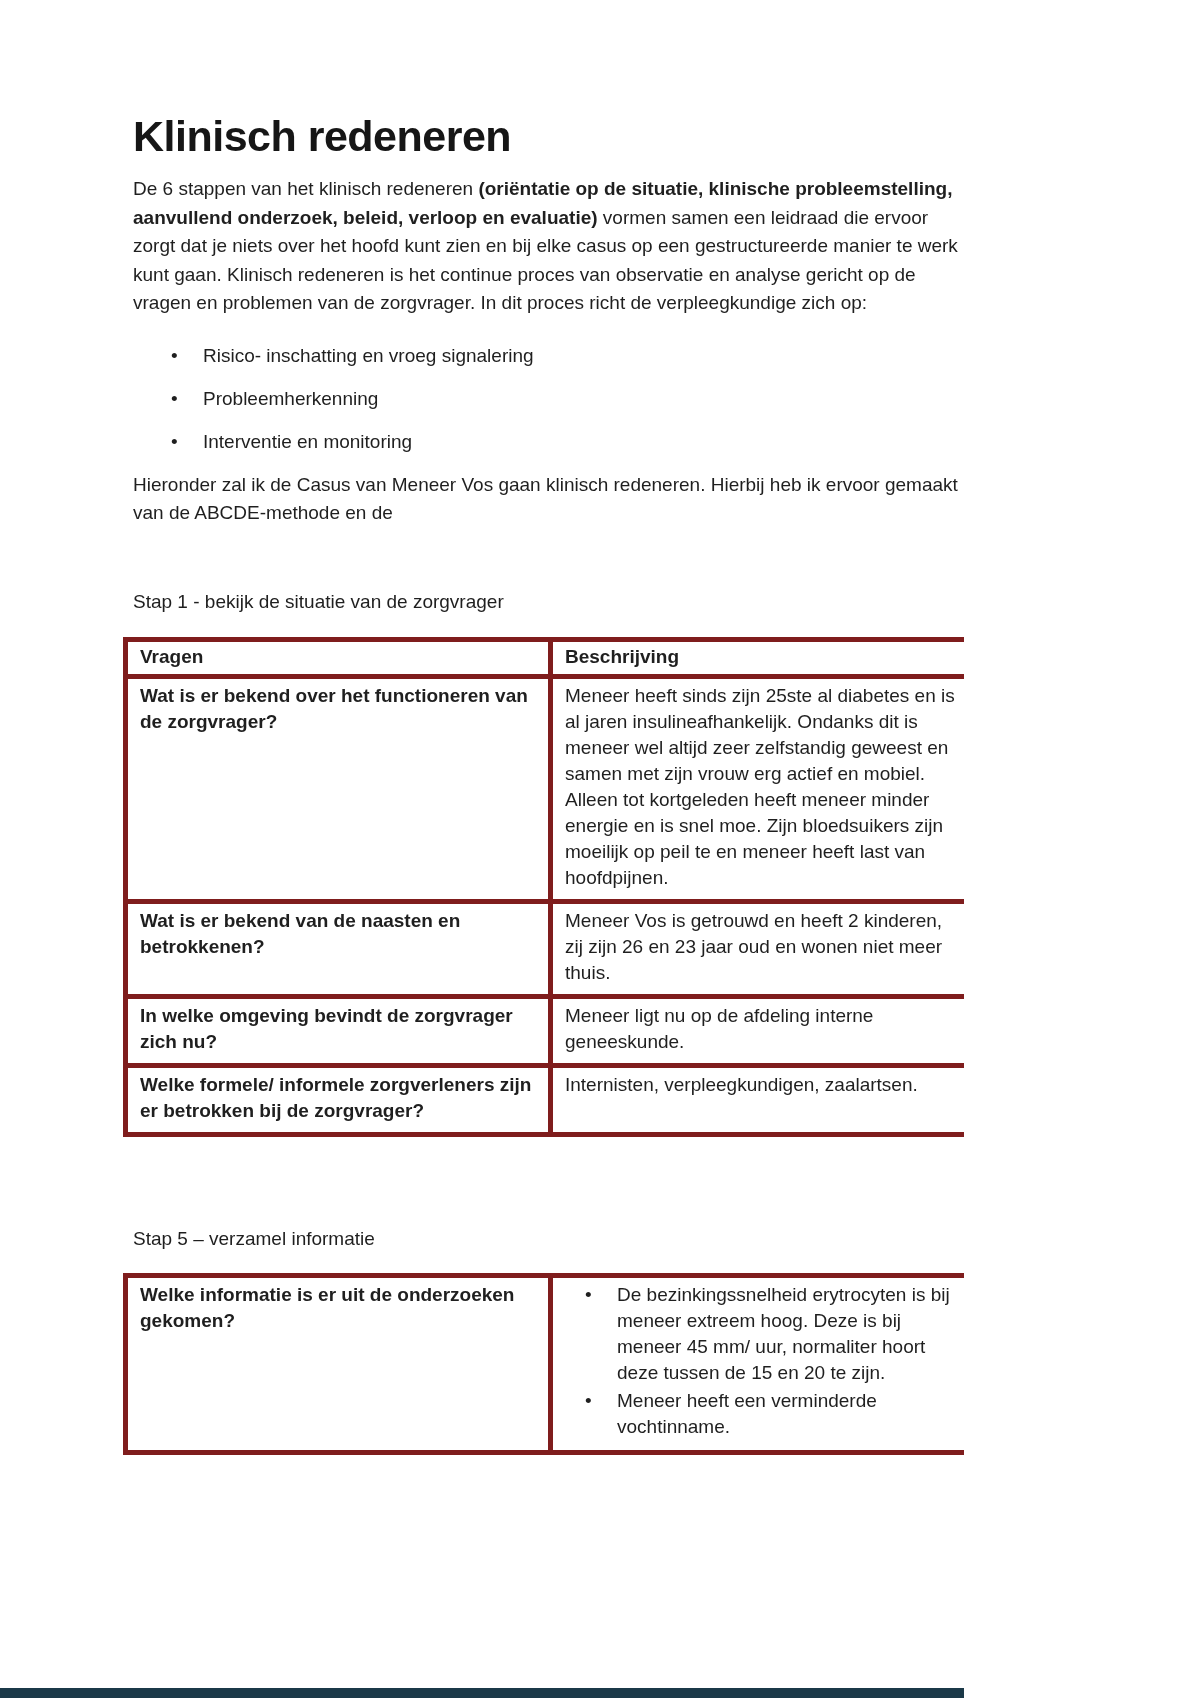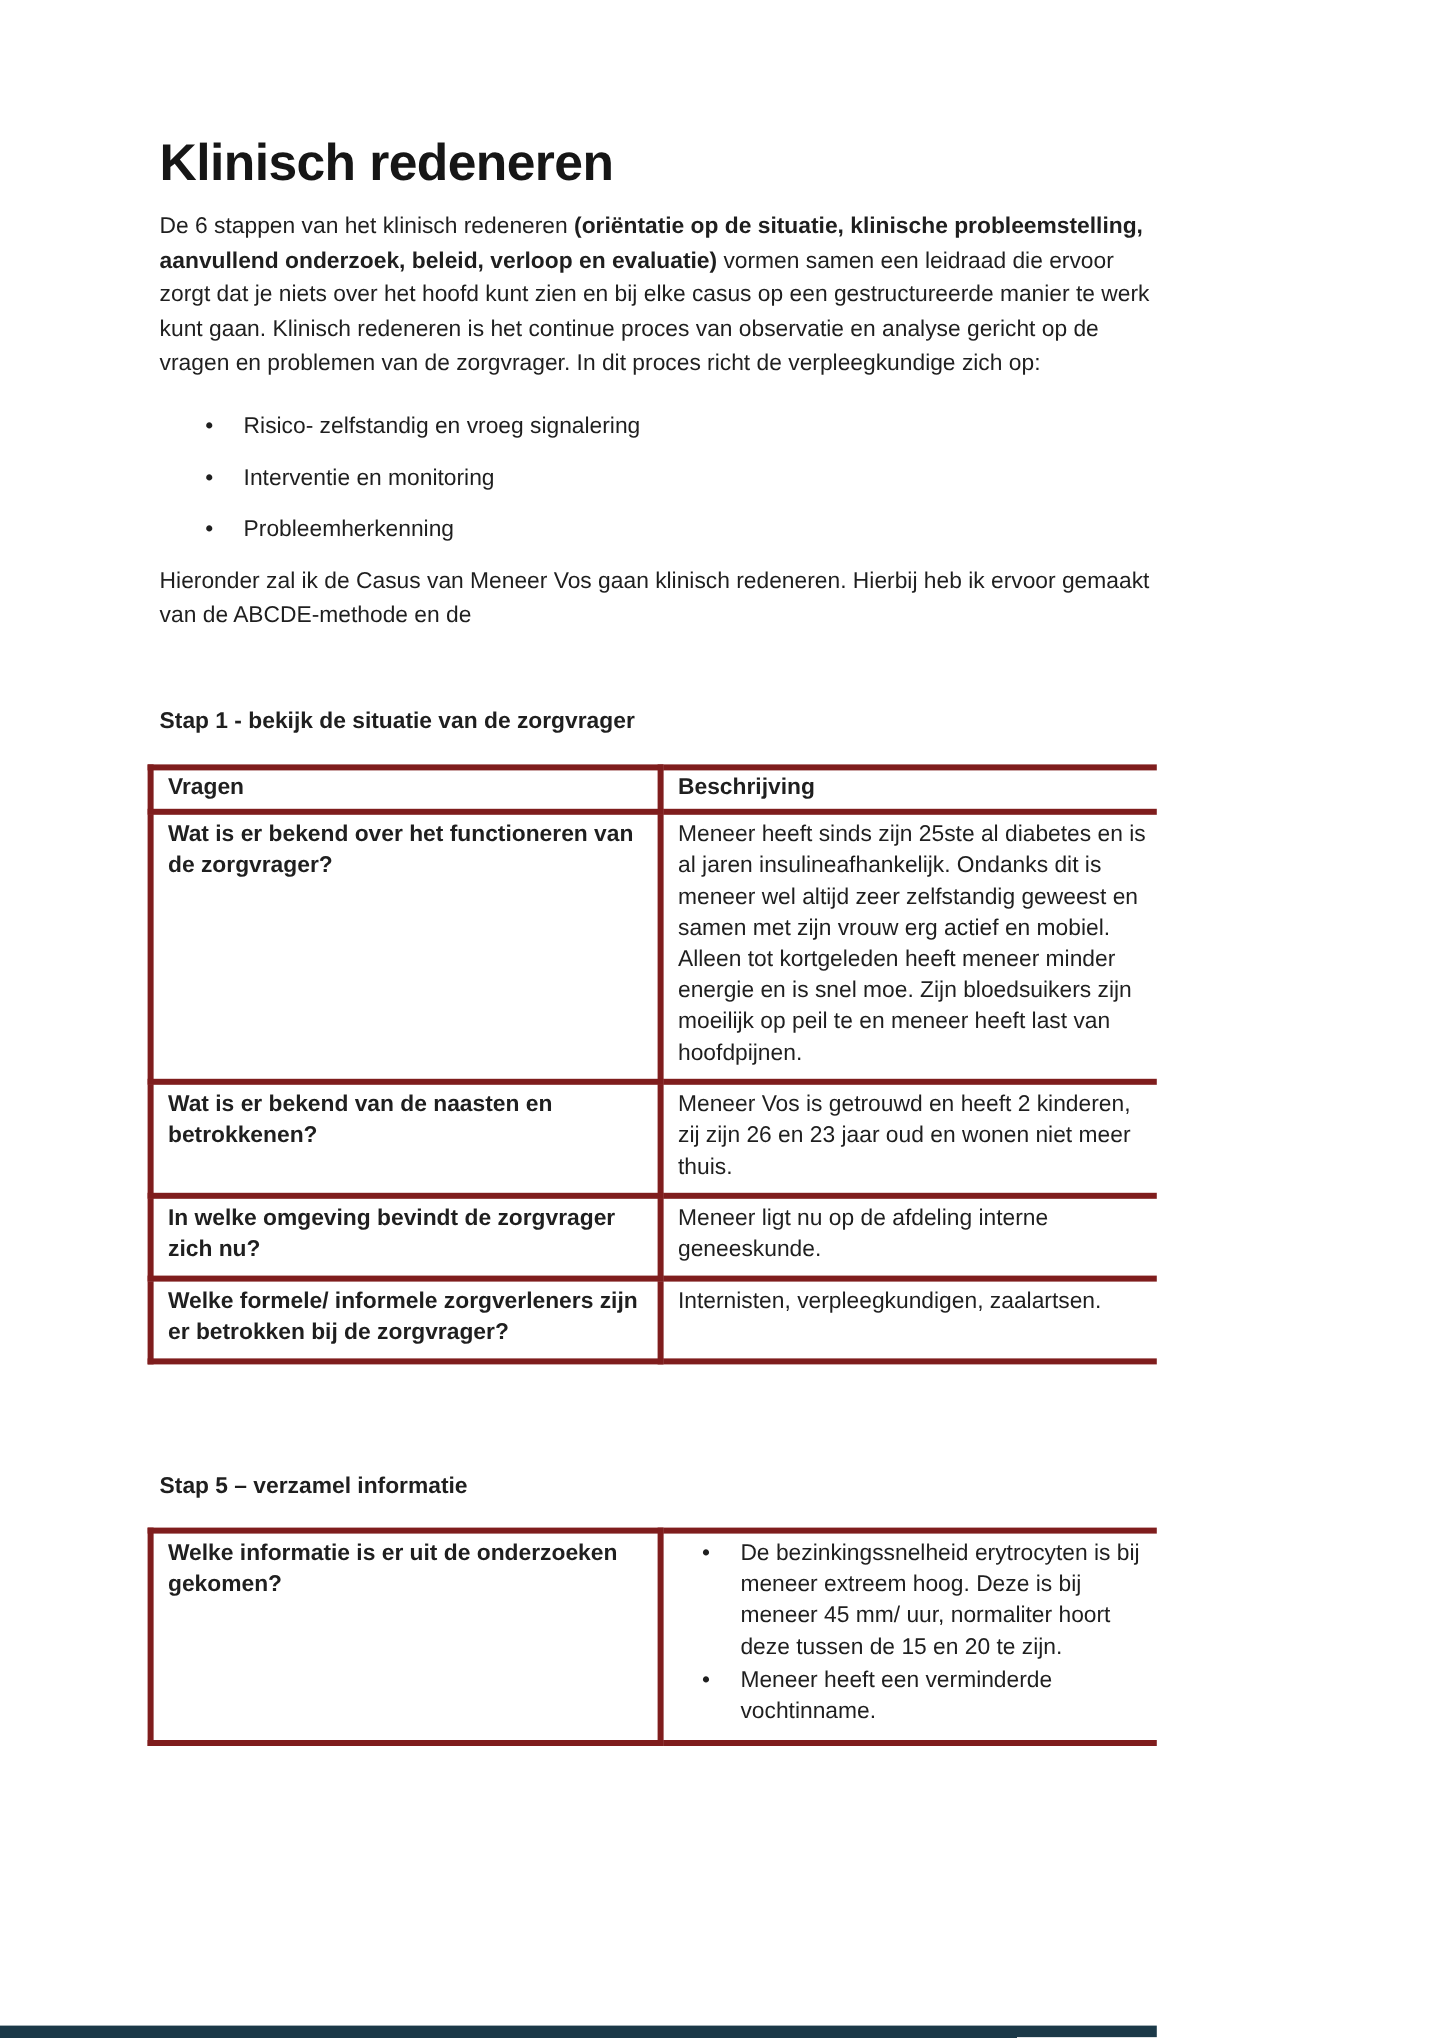--- a/index.html
+++ b/index.html
@@ -137,7 +137,7 @@
     <p class="body-text"><span>De 6 stappen van het klinisch redeneren </span><span class="bold-inline">(oriëntatie op de situatie, klinische probleemstelling, aanvullend onderzoek, beleid, verloop en evaluatie)</span><span> vormen samen een leidraad die ervoor zorgt dat je niets over het hoofd kunt zien en bij elke casus op een gestructureerde manier te werk kunt gaan. Klinisch redeneren is het continue proces van observatie en analyse gericht op de vragen en problemen van de zorgvrager. In dit proces richt de verpleegkundige zich op:</span></p>
 
     <ul class="focus-list">
-      <li><span class="bullet"></span><span>Risico- zelfstandig en vroeg signalering</span></li>
+      <li><span class="bullet"></span><span>Risico- inschatting en vroeg signalering</span></li>
       <li><span class="bullet"></span><span>Interventie en monitoring</span></li>
       <li><span class="bullet"></span><span>Probleemherkenning</span></li>
     </ul>

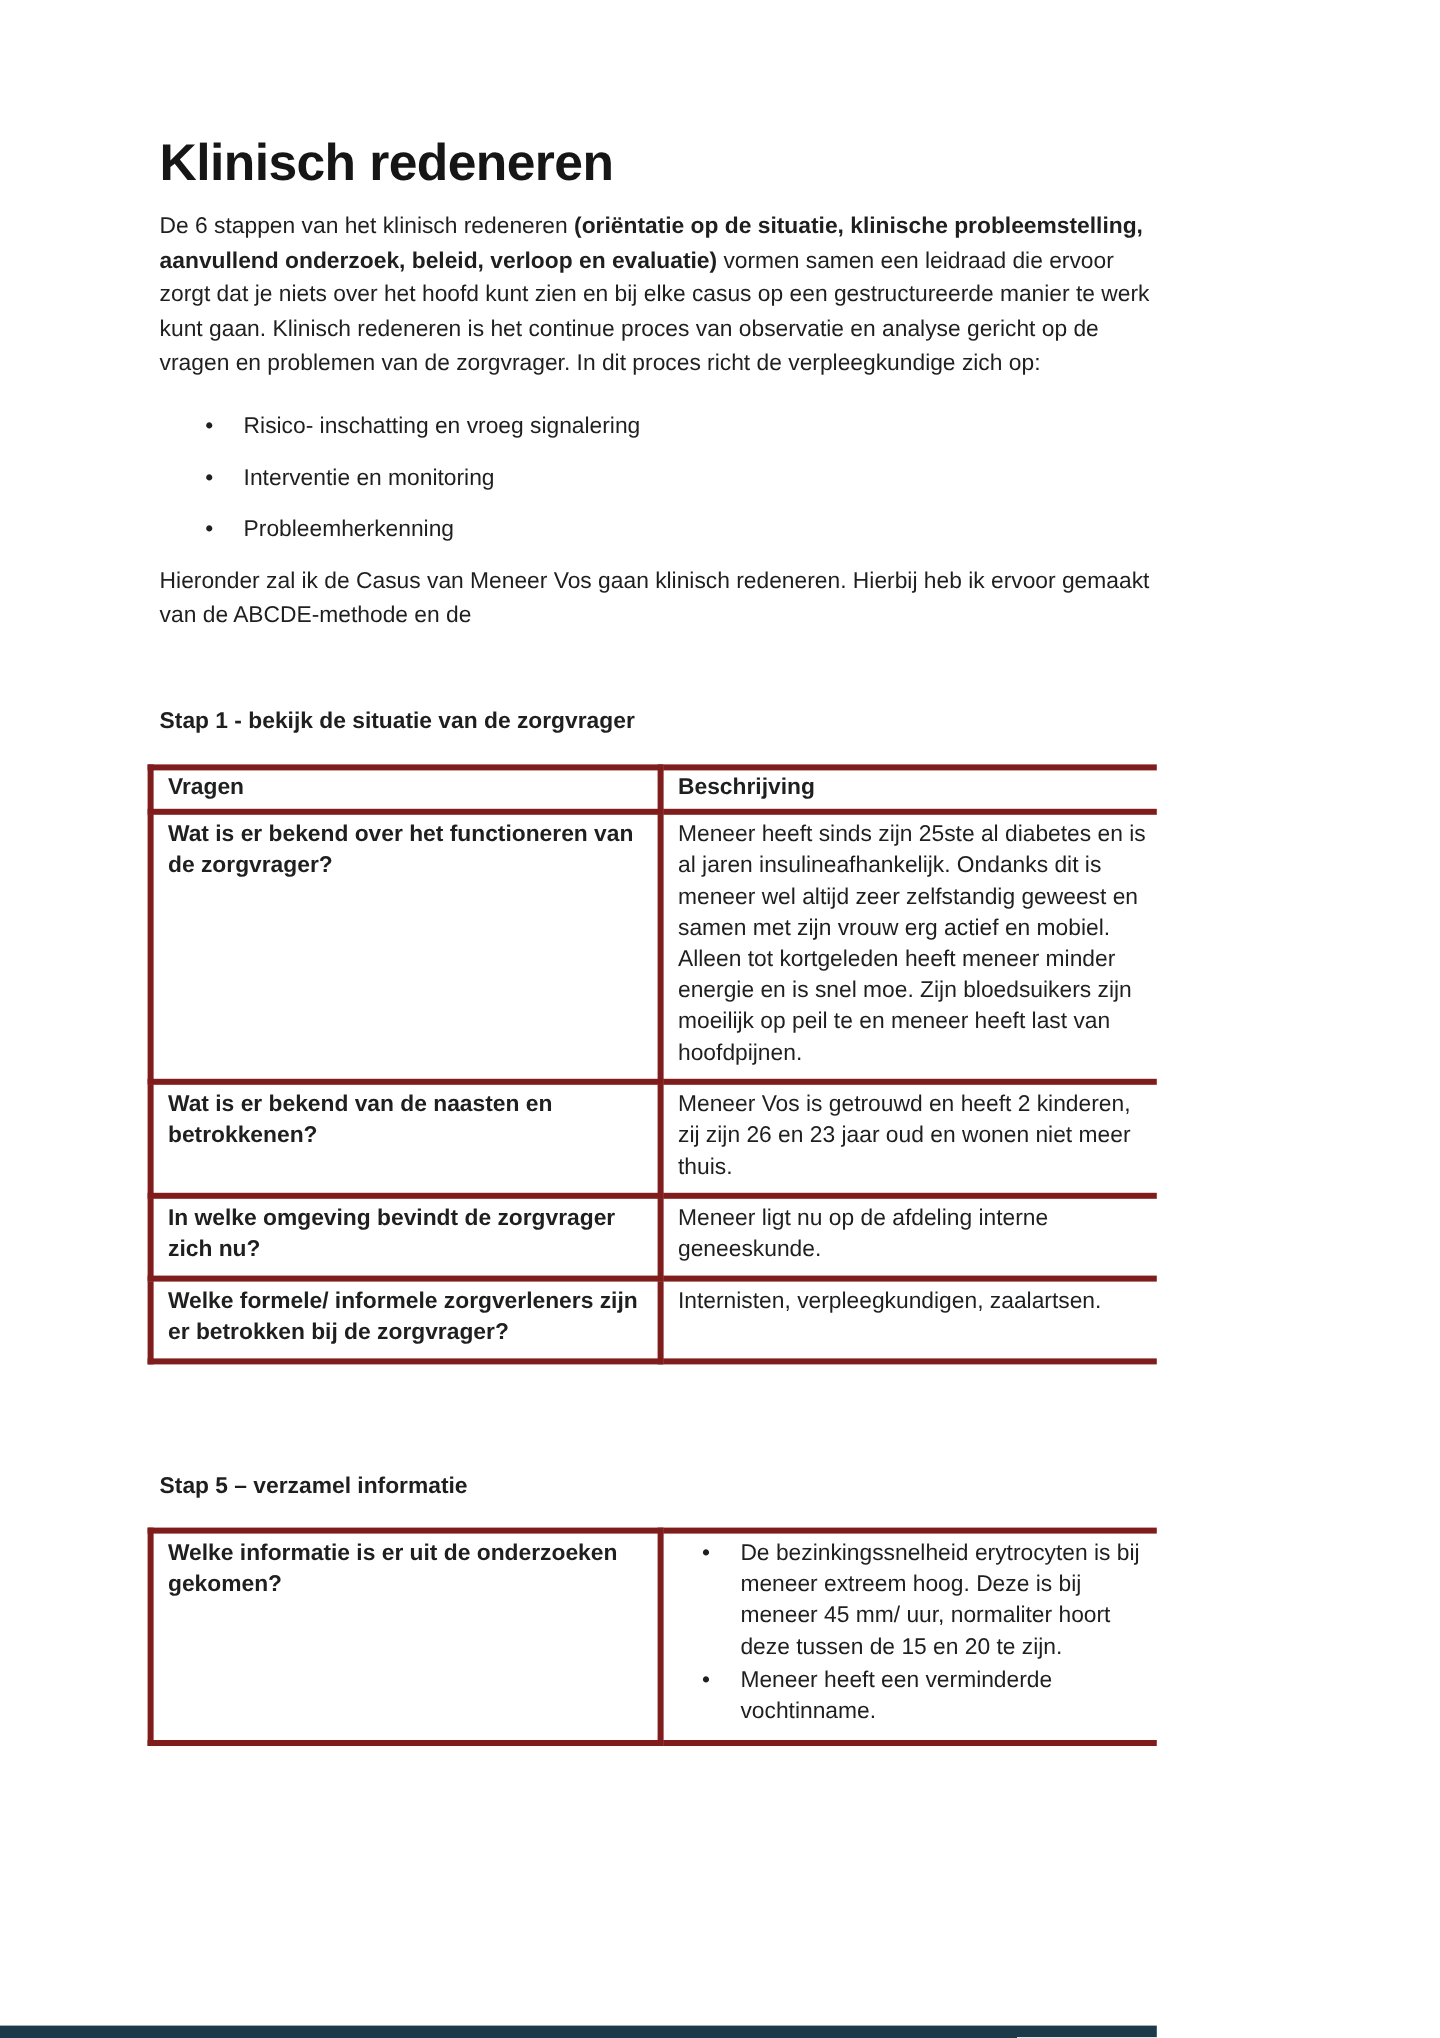--- a/index.html
+++ b/index.html
@@ -138,8 +138,8 @@
 
     <ul class="focus-list">
       <li><span class="bullet"></span><span>Risico- inschatting en vroeg signalering</span></li>
+      <li><span class="bullet"></span><span>Probleemherkenning</span></li>
       <li><span class="bullet"></span><span>Interventie en monitoring</span></li>
-      <li><span class="bullet"></span><span>Probleemherkenning</span></li>
     </ul>
 
     <p class="body-text after-bullets">Hieronder zal ik de Casus van Meneer Vos gaan klinisch redeneren. Hierbij heb ik ervoor gemaakt van de ABCDE-methode en de</p>

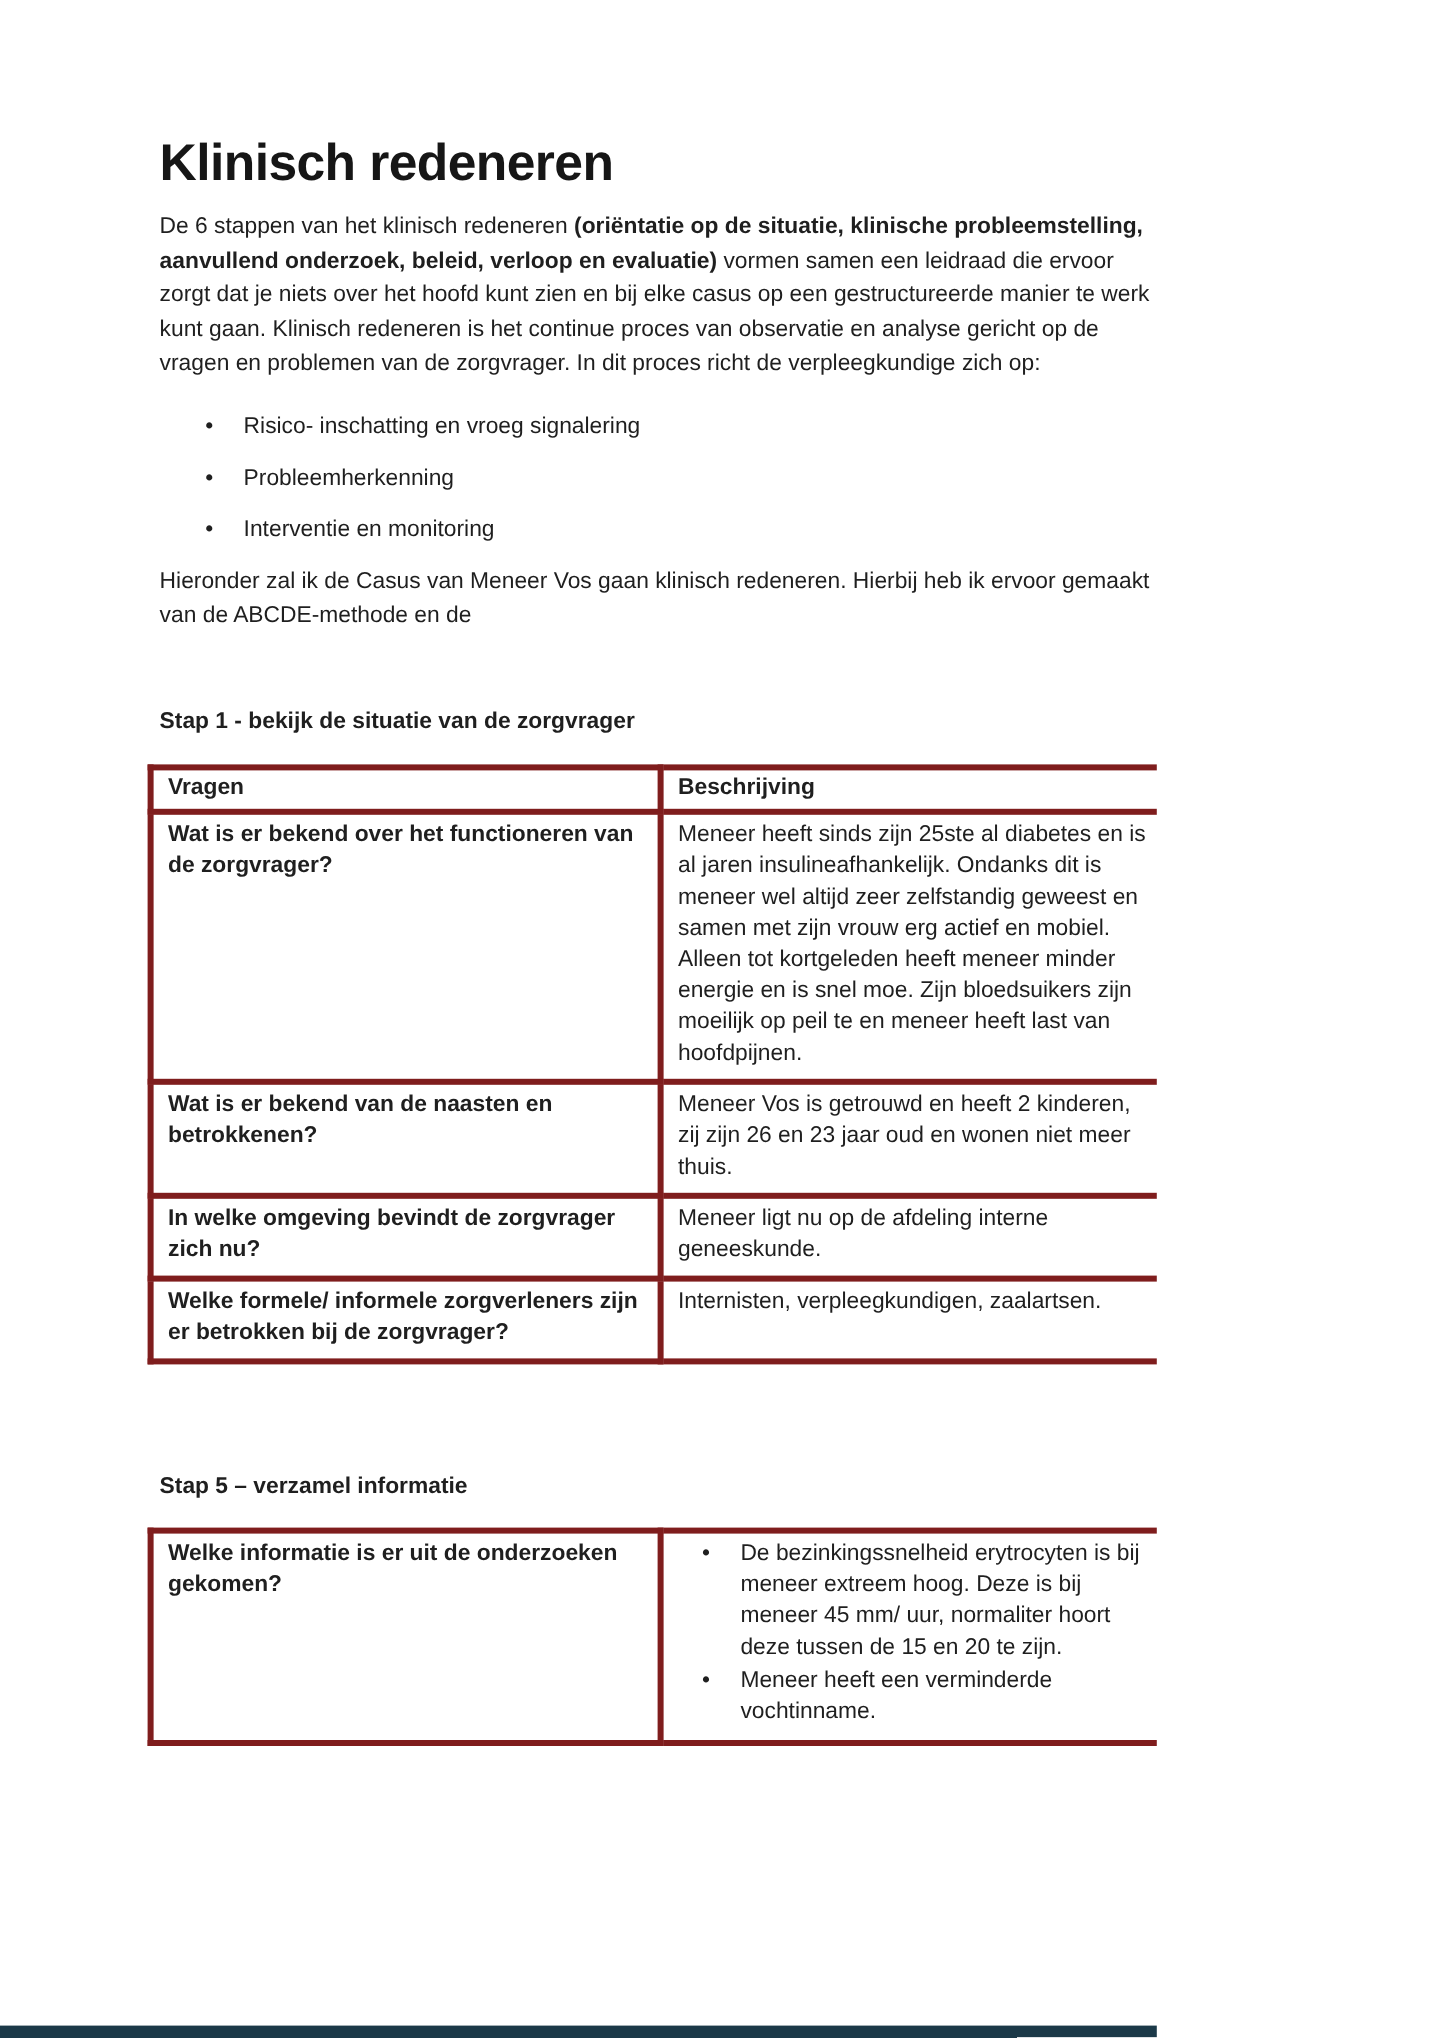--- a/index.html
+++ b/index.html
@@ -70,7 +70,7 @@
   }
   h3.step-heading {
     font-size: 19px;
-    font-weight: 700;
+    font-weight: 400;
     margin: 62px 0 0 0;
     line-height: 1.3;
   }

